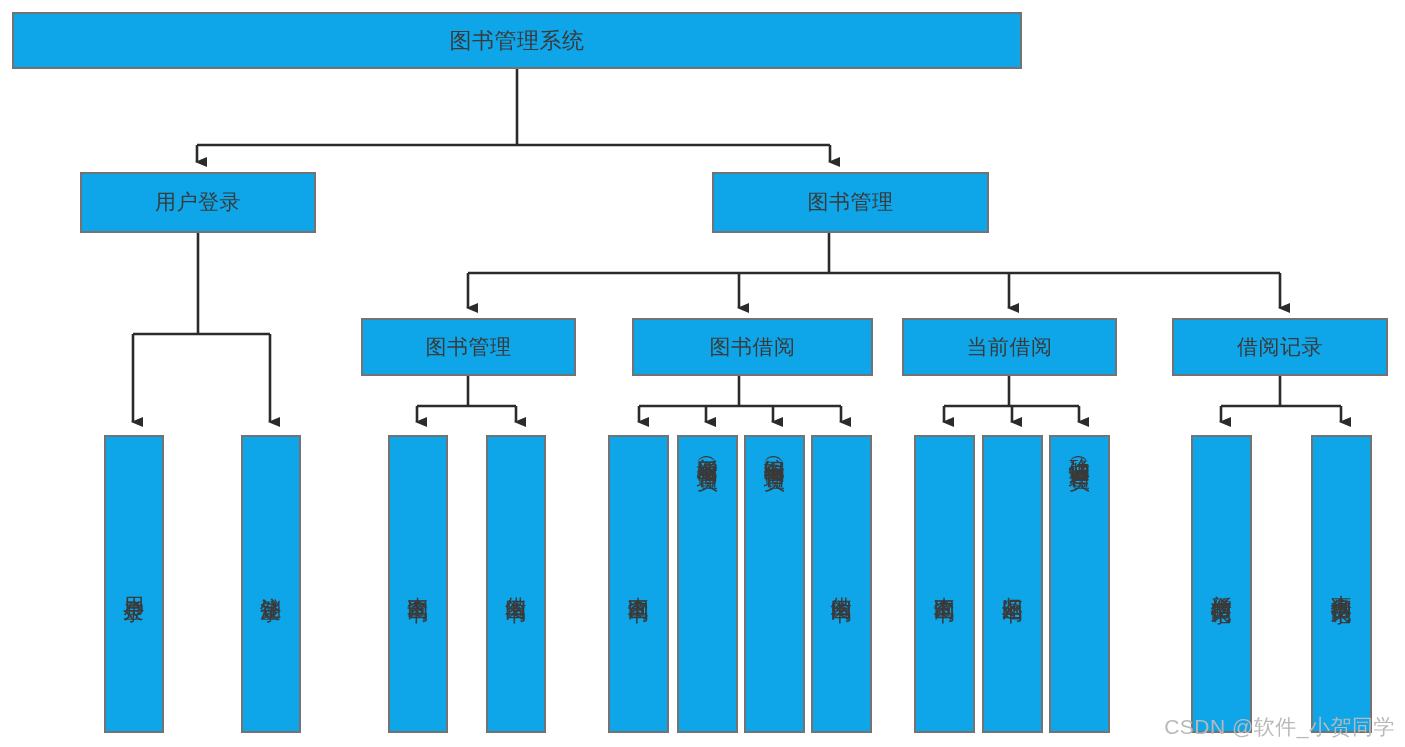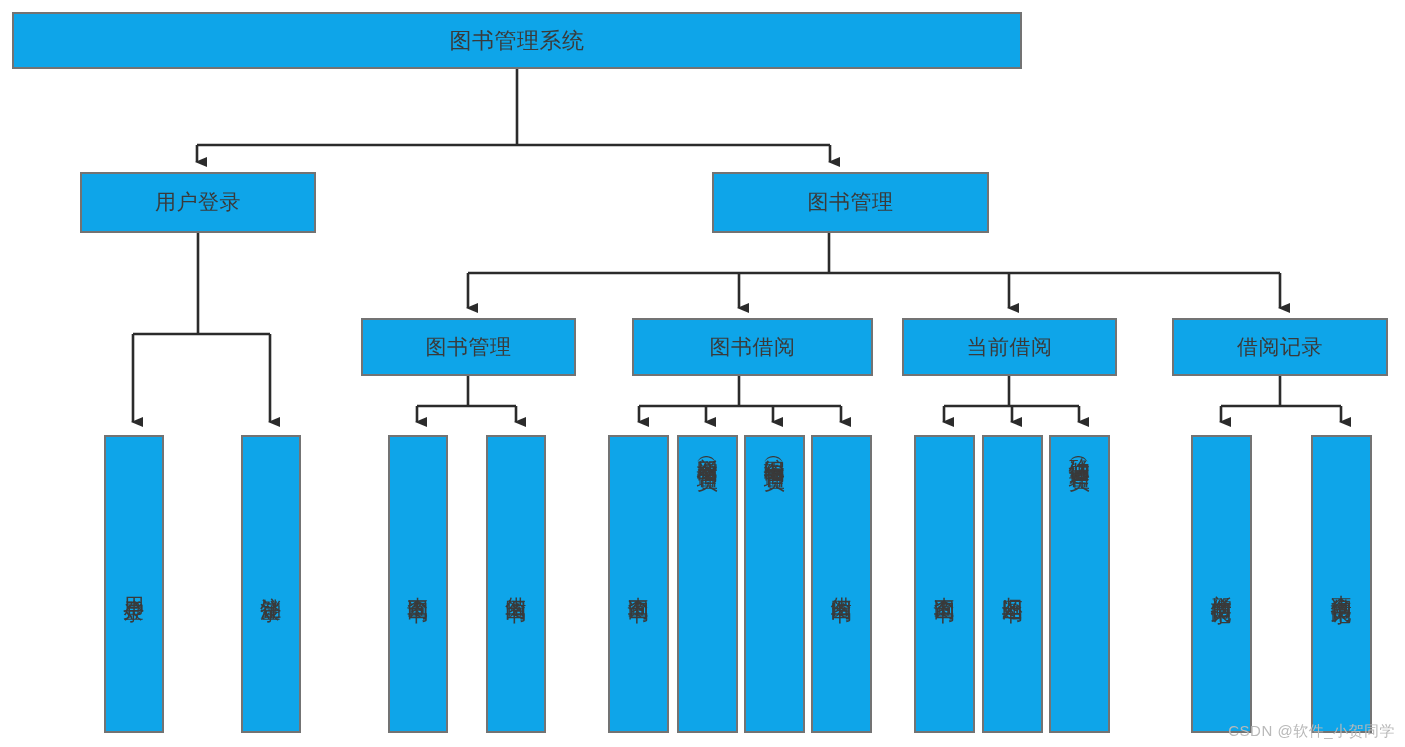--- a/index.html
+++ b/index.html
@@ -79,7 +79,7 @@
     position: absolute;
     right: 10px;
     bottom: 6px;
-    font-size: 15px;
+    font-size: 21px;
     color: #b9b9b9;
     letter-spacing: 0.5px;
     white-space: nowrap;

